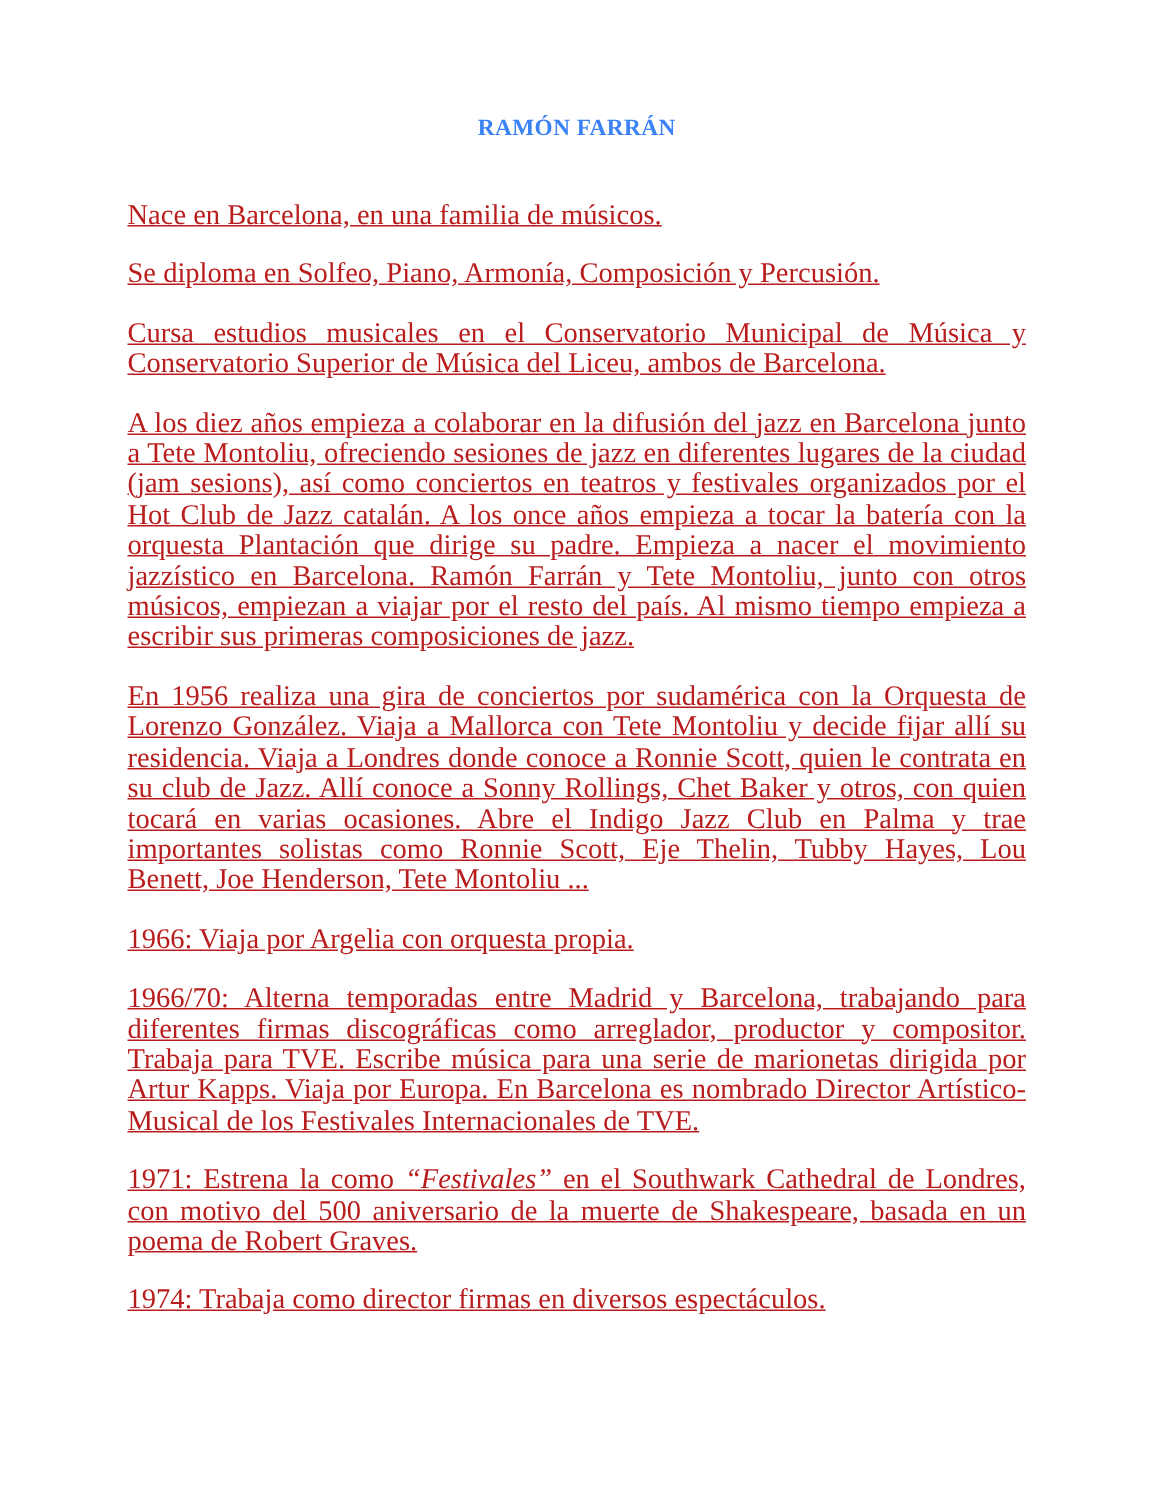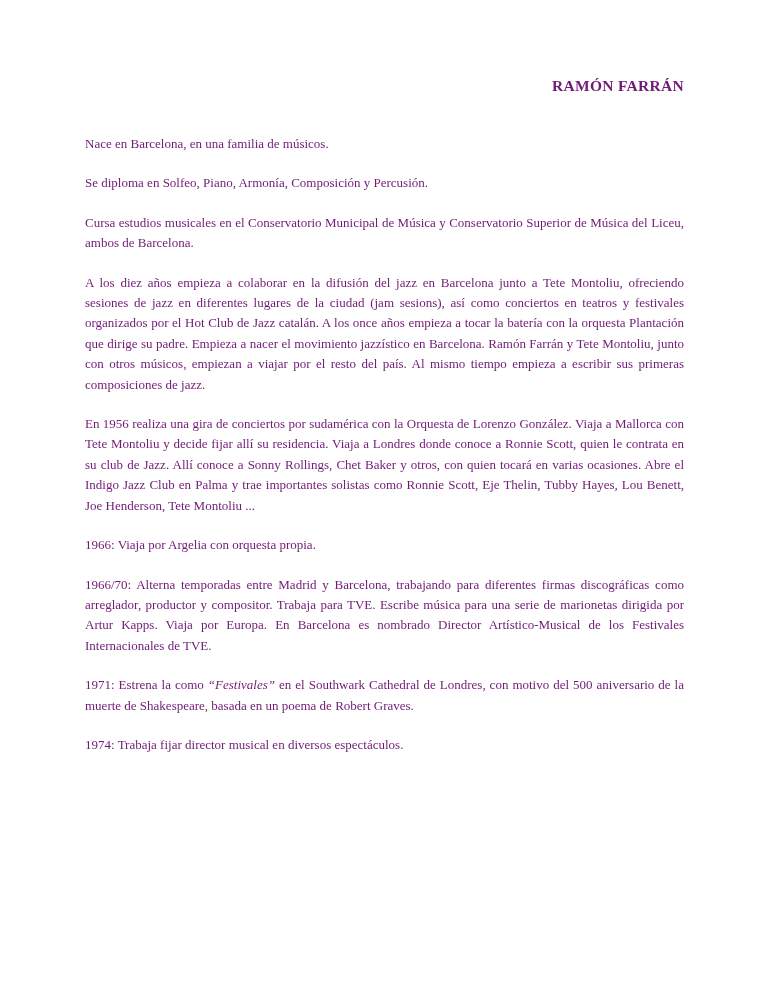--- a/index.html
+++ b/index.html
@@ -23,12 +23,12 @@
     width: 599px;
   }
   .doc-title {
-    text-align: right;
+    text-align: center;
     font-size: 15.5px;
     line-height: 20px;
     letter-spacing: 0.3px;
     margin: 0 0 38px 0;
-    color: #701a75;
+    color: #3b82f6;
   }
   p.para {
     margin: 0 0 19px 0;

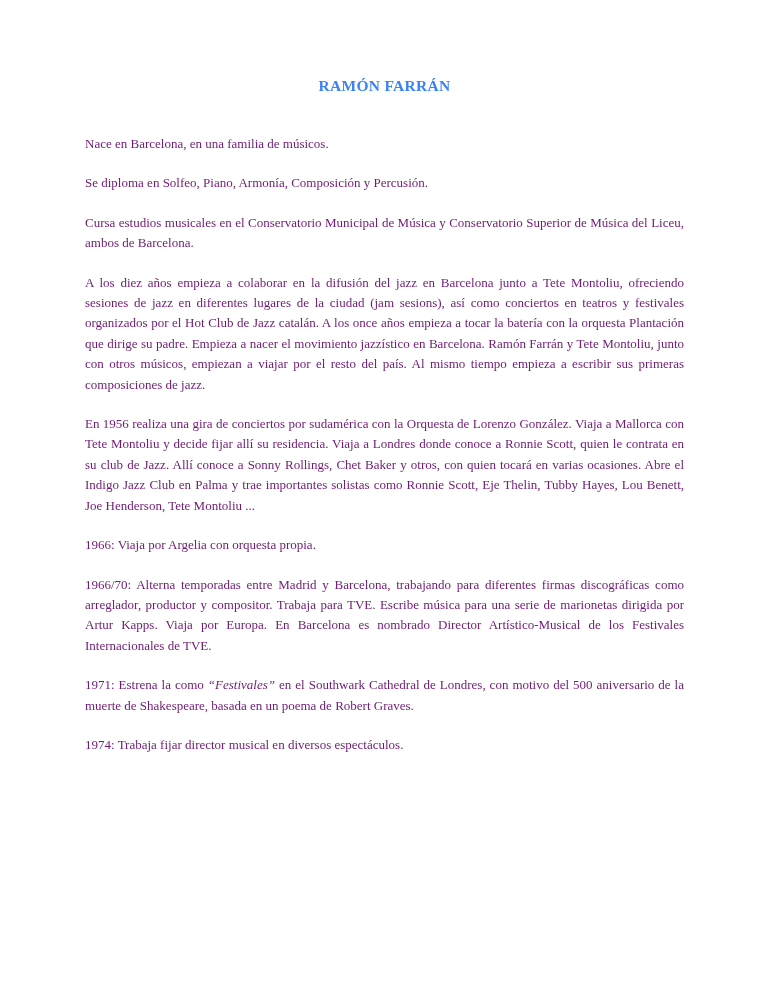--- a/index.html
+++ b/index.html
@@ -32,12 +32,13 @@
   }
   p.para {
     margin: 0 0 19px 0;
-    font-size: 13px;
+    font-size: 19px;
     line-height: 20.4px;
     text-align: justify;
     text-justify: inter-word;
-    color: #701a75;
+    color: #b91c1c;
     hyphens: none;
+    text-decoration: underline;
   }
   p.para:last-child {
     margin-bottom: 0;

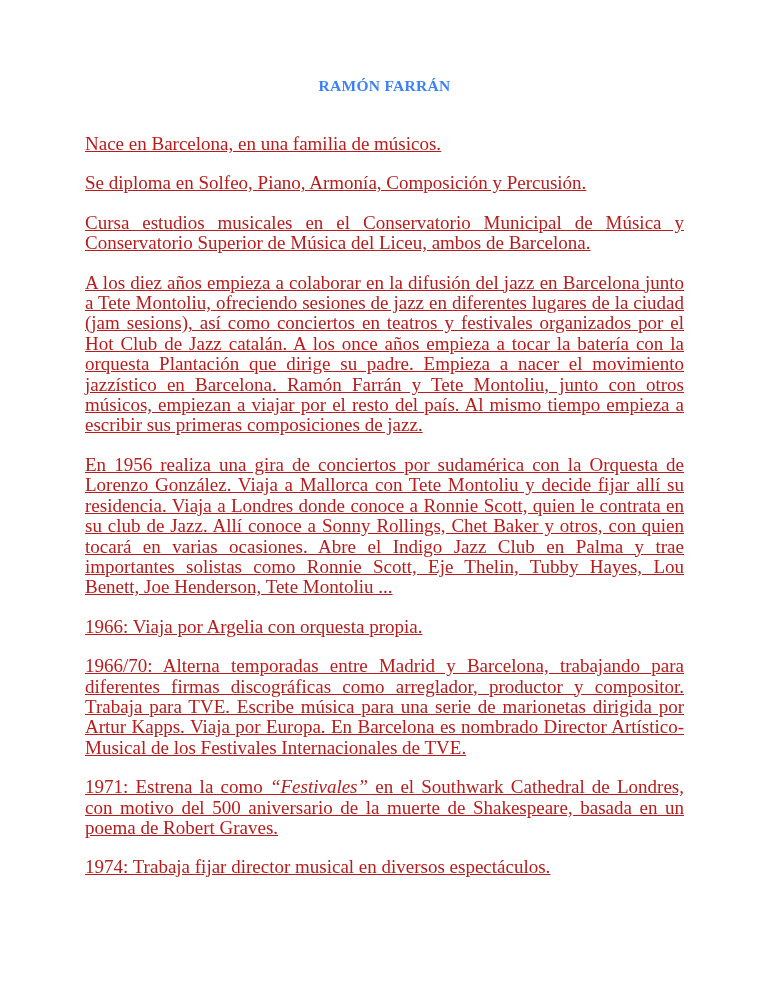--- a/index.html
+++ b/index.html
@@ -66,7 +66,7 @@
         <p class="para noj">1966: Viaja por Argelia con orquesta propia.</p>
         <p class="para">1966/70: Alterna temporadas entre Madrid y Barcelona, trabajando para diferentes firmas discográficas como arreglador, productor y compositor. Trabaja para TVE. Escribe música para una serie de marionetas dirigida por Artur Kapps. Viaja por Europa. En Barcelona es nombrado Director Artístico-Musical de los Festivales Internacionales de TVE.</p>
         <p class="para"><span>1971: Estrena la como </span><span class="it">“Festivales”</span><span> en el Southwark Cathedral de Londres, con motivo del 500 aniversario de la muerte de Shakespeare, basada en un poema de Robert Graves.</span></p>
-        <p class="para noj">1974: Trabaja fijar director musical en diversos espectáculos.</p>
+        <p class="para noj">1974: Trabaja como director firmas en diversos espectáculos.</p>
       </div>
   </div>
 </div>

